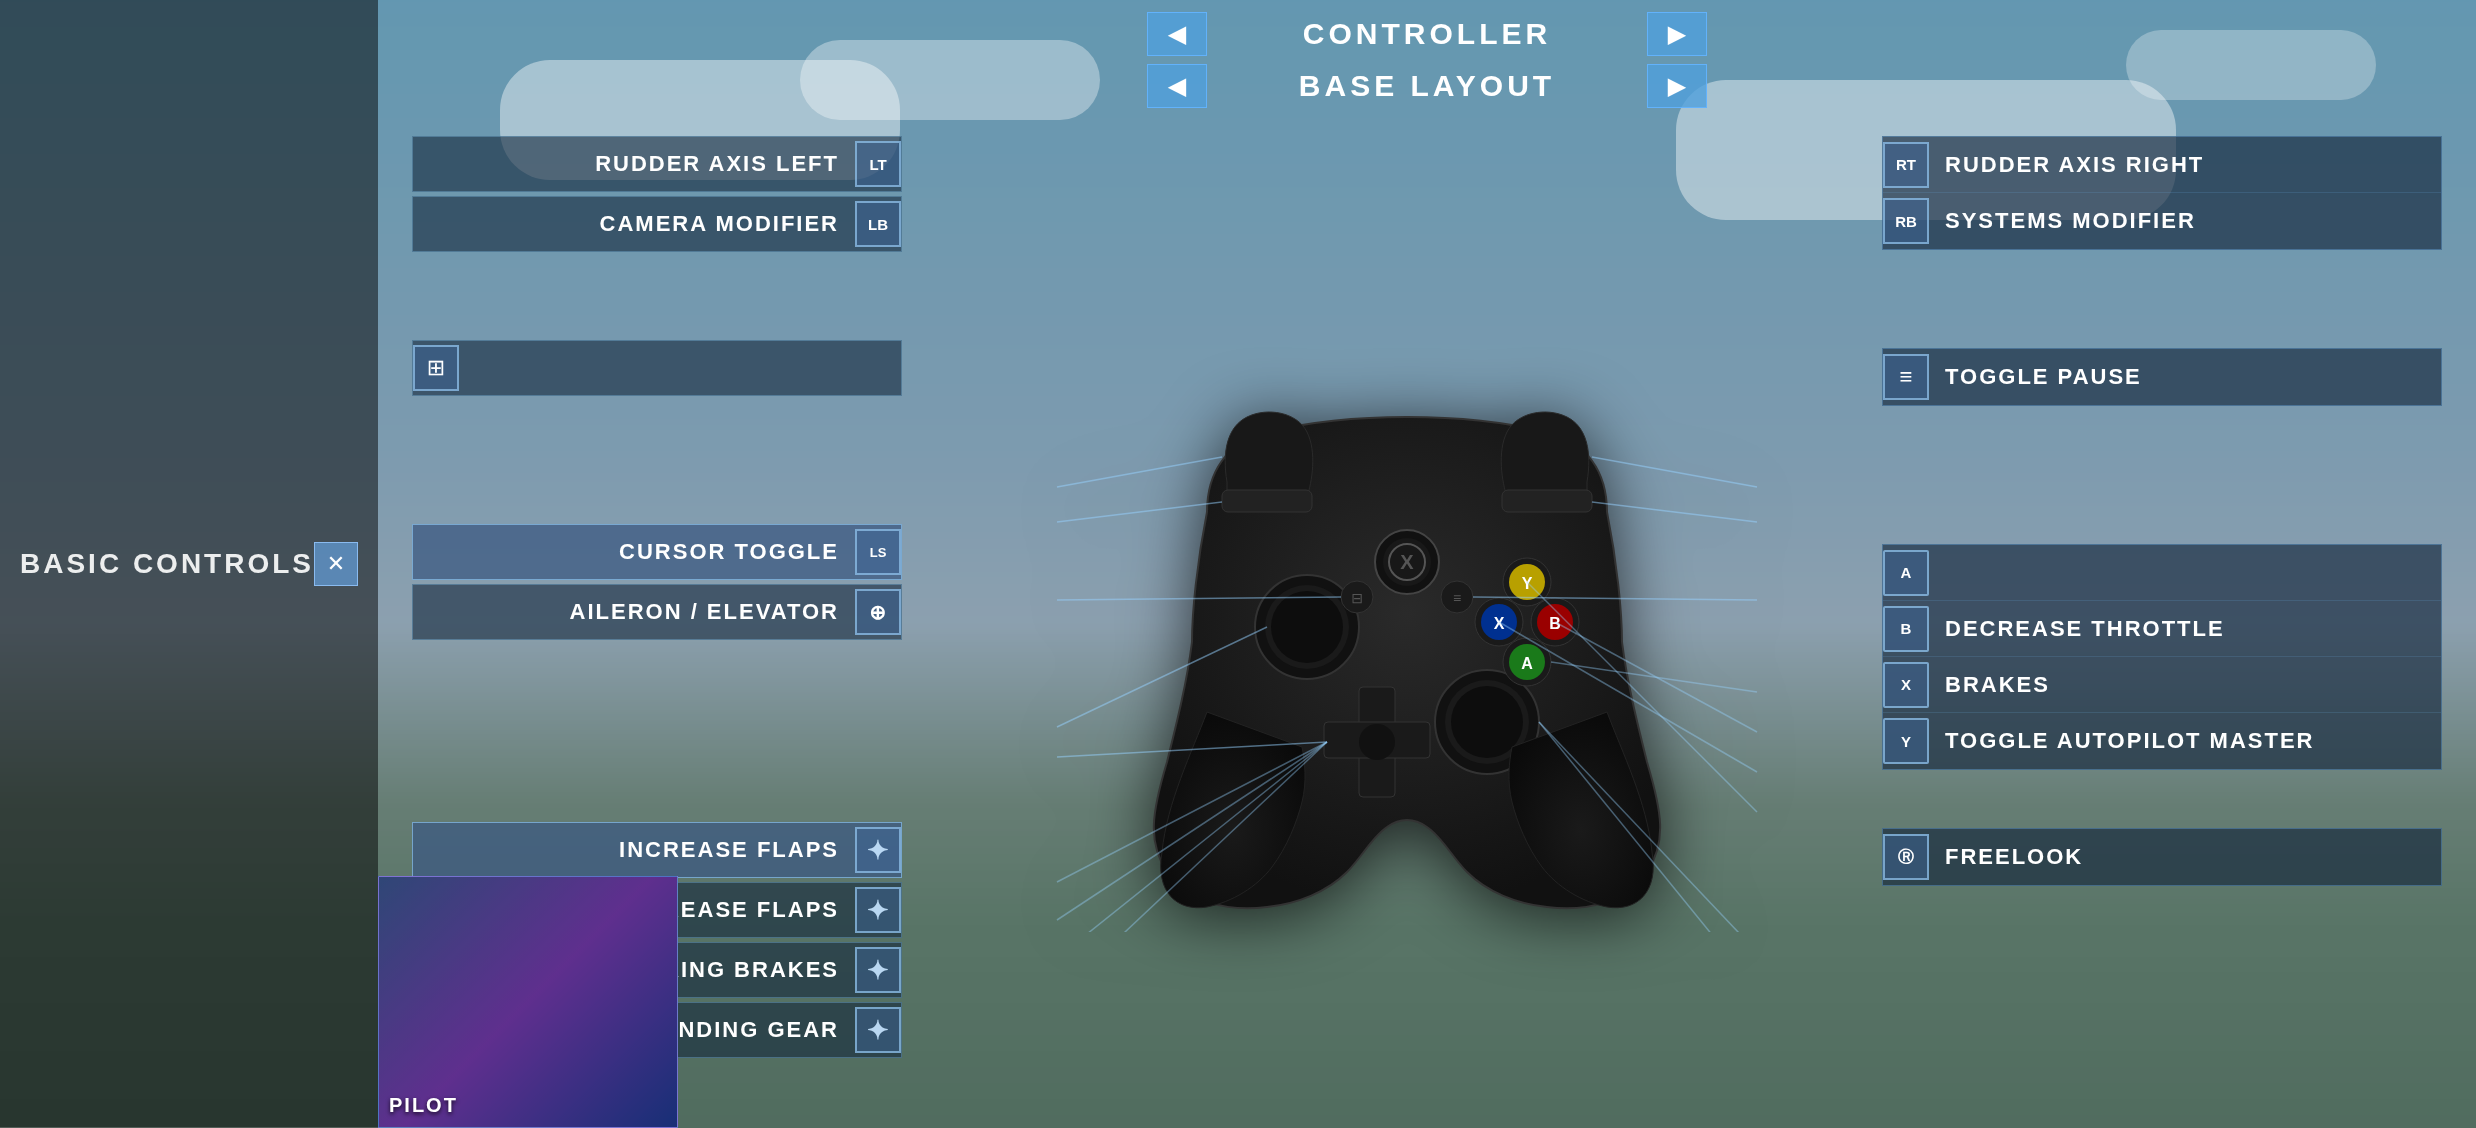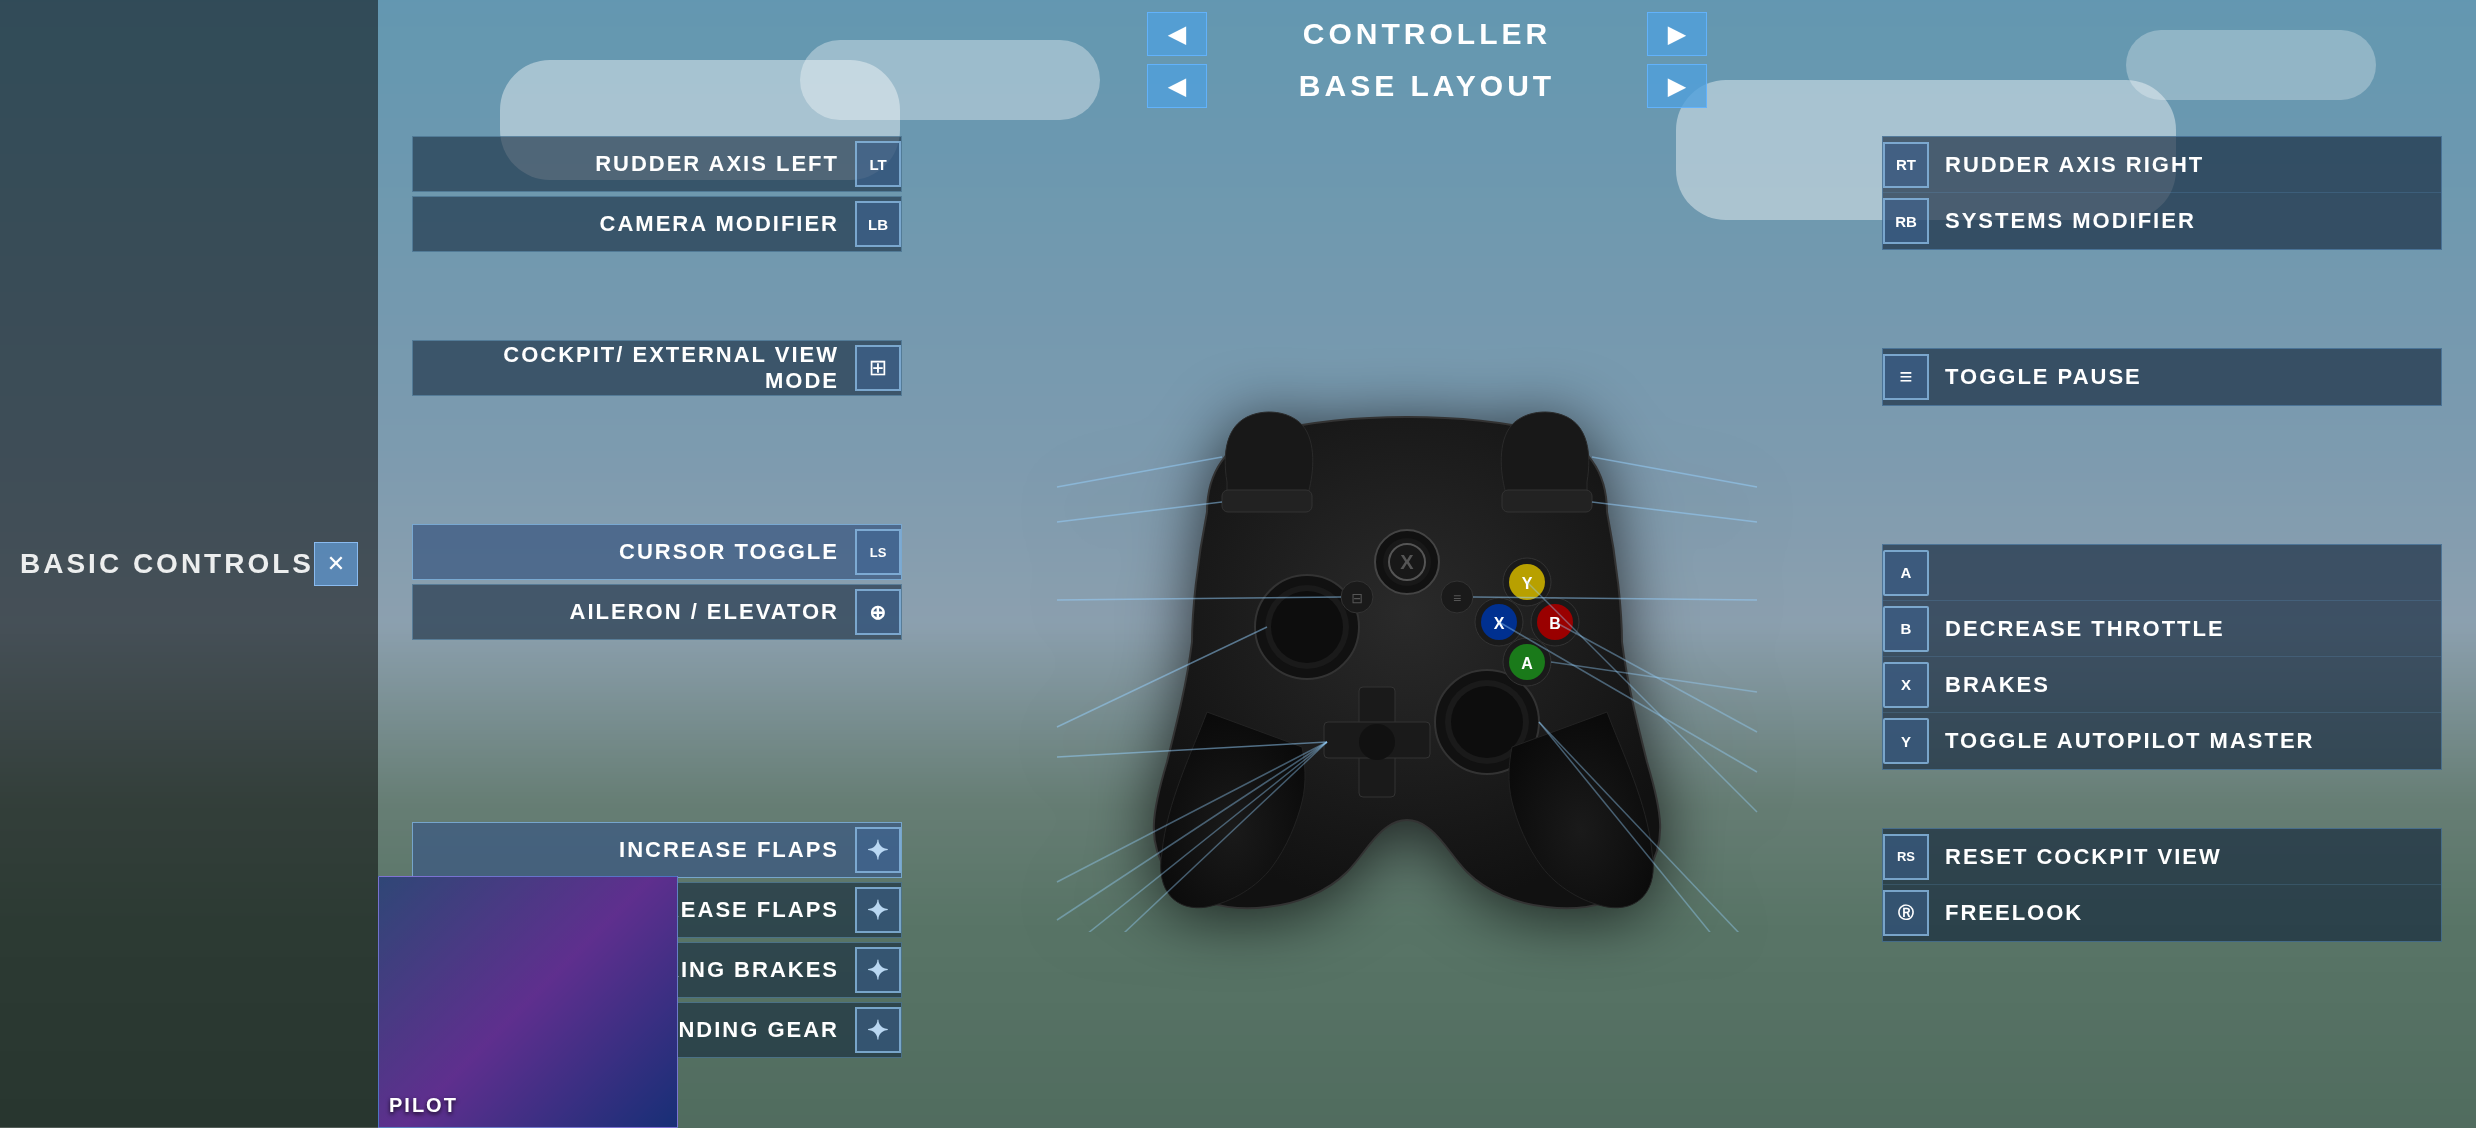--- a/index.html
+++ b/index.html
@@ -308,7 +308,6 @@
         <div class="spacer-lg"></div>
 
         <div class="binding-row" style="width:490px;">
-          <span class="binding-label">COCKPIT/ EXTERNAL VIEW MODE</span>
           <div class="icon-view">⊞</div>
         </div>
 

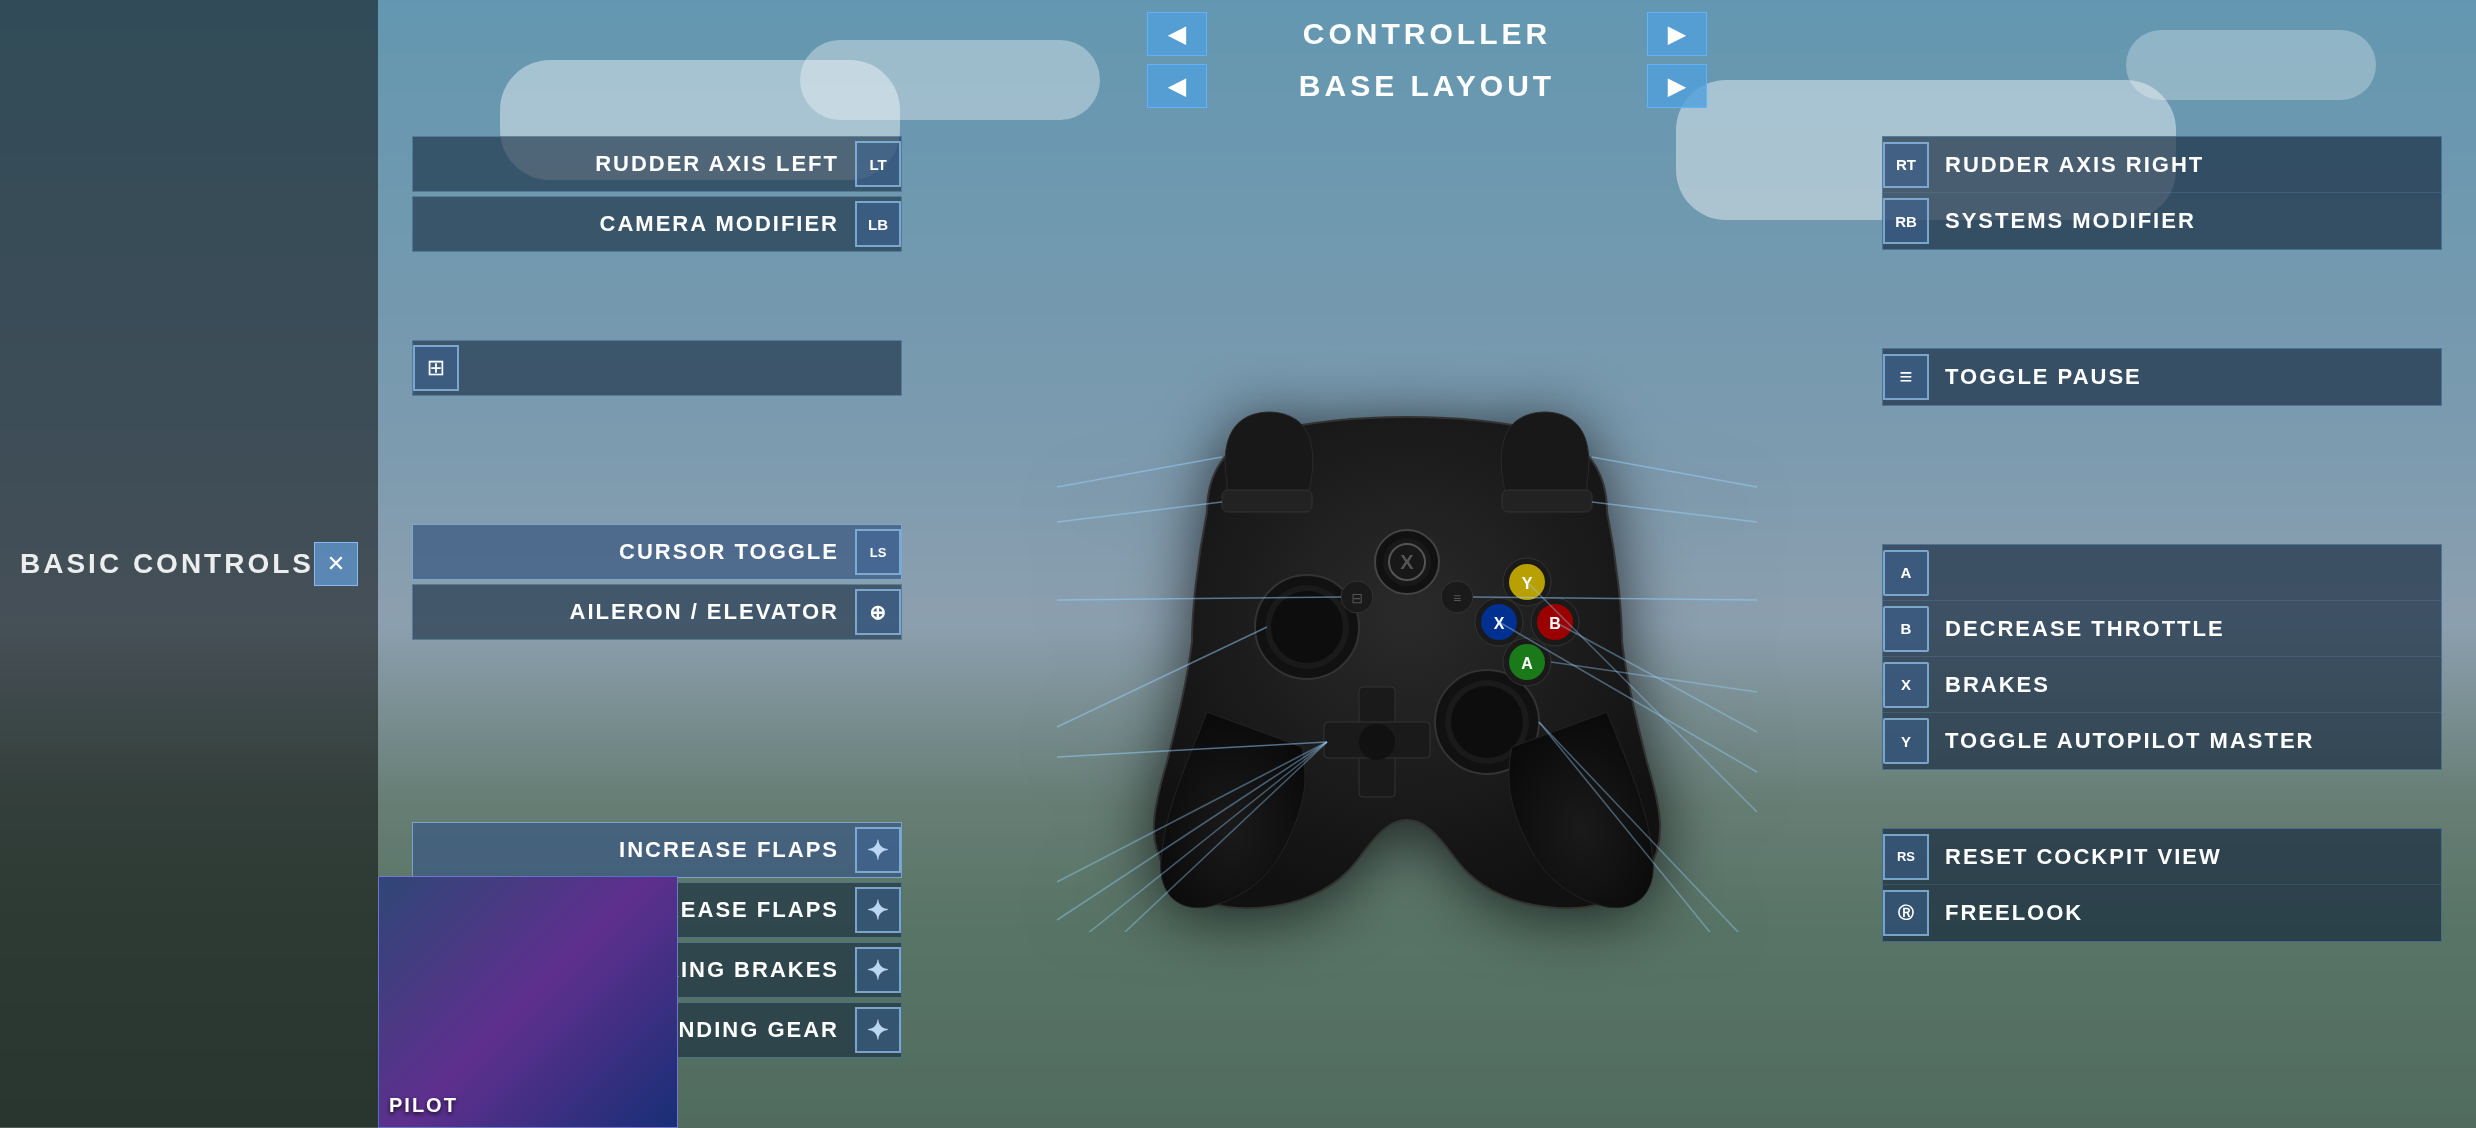--- a/index.html
+++ b/index.html
@@ -516,10 +516,6 @@
 
         <div class="binding-group">
           <div class="binding-row">
-            <div class="icon-bumper" style="font-size:13px;">RS</div>
-            <span class="binding-label right-align">RESET COCKPIT VIEW</span>
-          </div>
-          <div class="binding-row">
             <div class="icon-bumper" style="font-size:16px;">Ⓡ</div>
             <span class="binding-label right-align">FREELOOK</span>
           </div>

